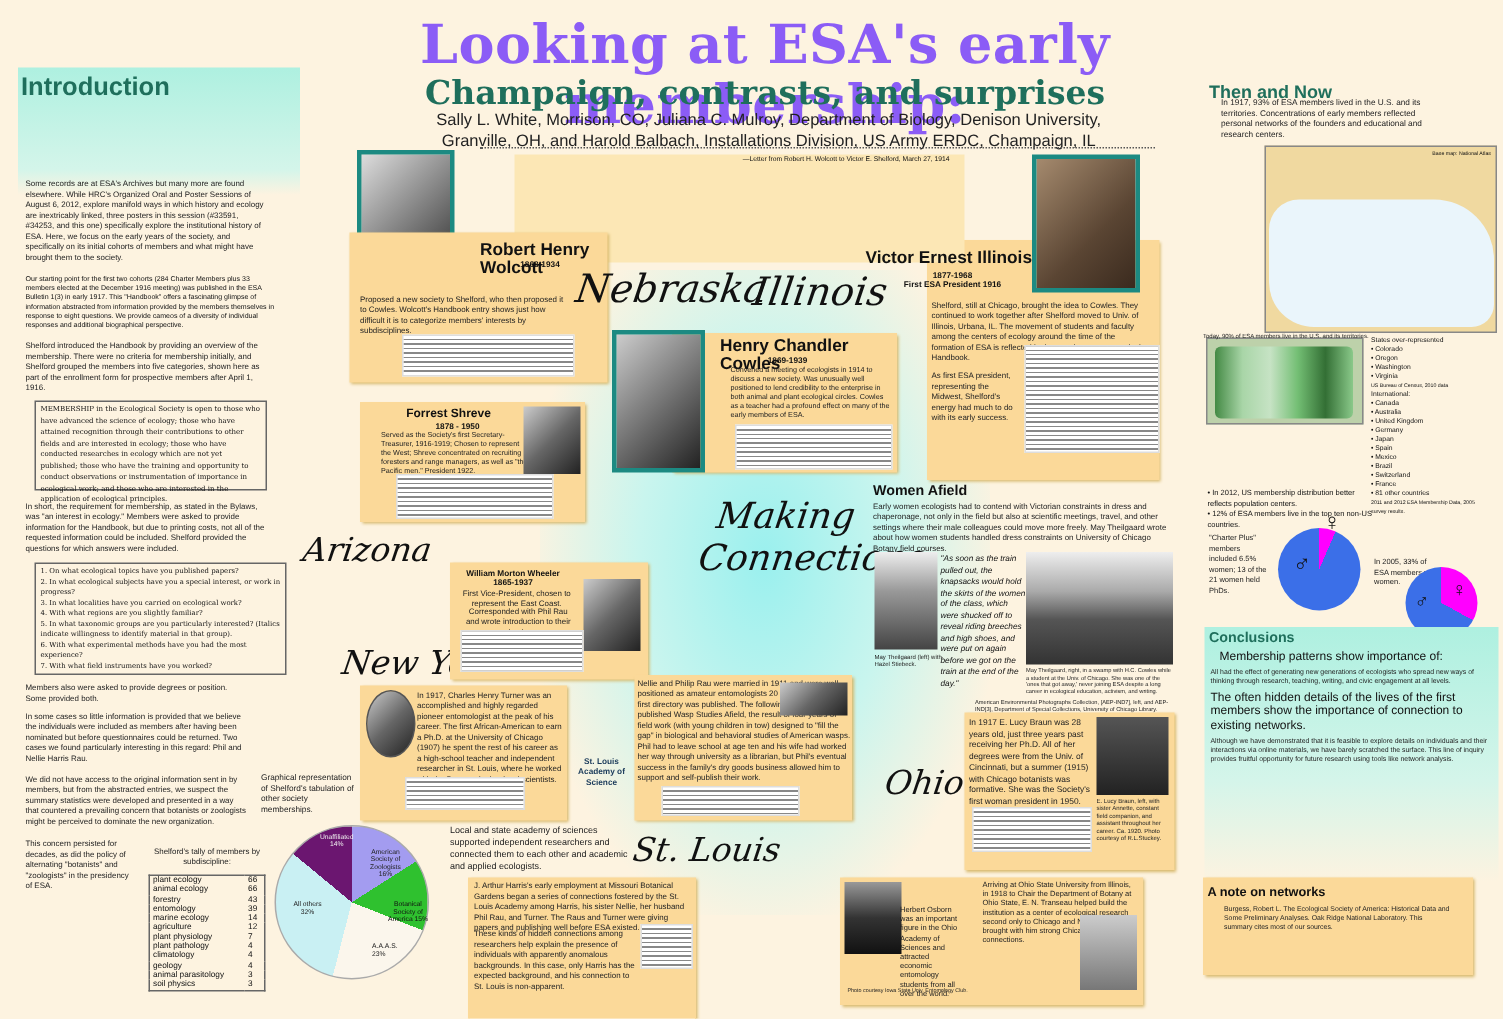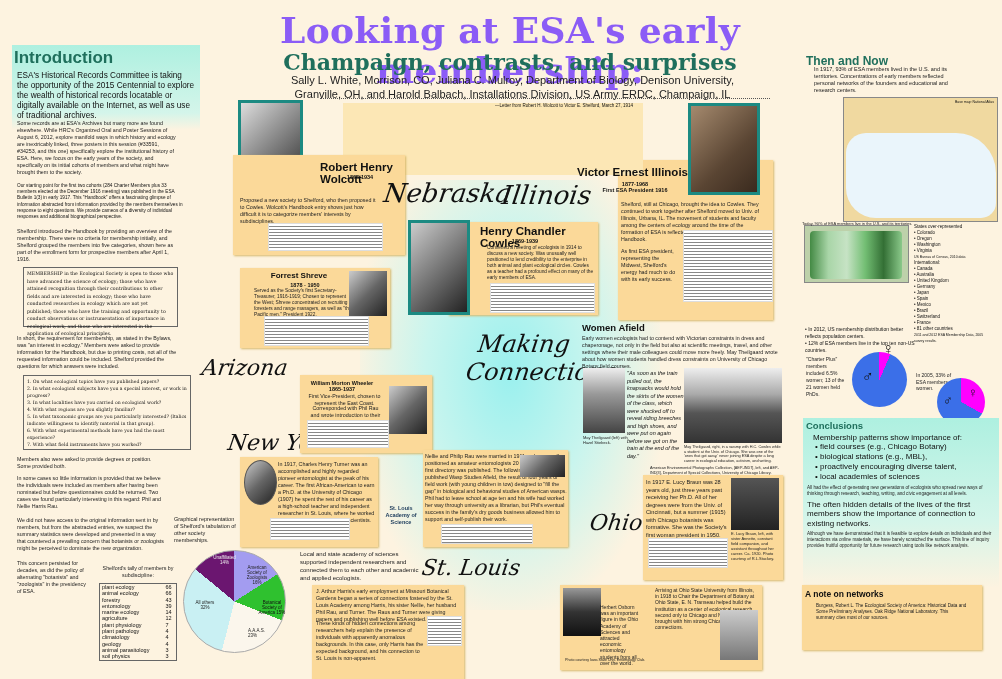--- a/index.html
+++ b/index.html
@@ -42,7 +42,6 @@
 
 <div class="abs intro">
  <h2>Introduction</h2>
- <div class="lead">ESA's Historical Records Committee is taking the opportunity of the 2015 Centennial to explore the wealth of historical records locatable or digitally available on the Internet, as well as use of traditional archives.</div>
 </div>
 <div class="abs ptext" style="left:17px;top:120px;width:162px">Some records are at ESA's Archives but many more are found elsewhere. While HRC's Organized Oral and Poster Sessions of August 6, 2012, explore manifold ways in which history and ecology are inextricably linked, three posters in this session (#33591, #34253, and this one) specifically explore the institutional history of ESA. Here, we focus on the early years of the society, and specifically on its initial cohorts of members and what might have brought them to the society.</div>
 <div class="abs" style="left:17px;top:183px;width:168px;font-size:4.7px;line-height:6.2px">Our starting point for the first two cohorts (284 Charter Members plus 33 members elected at the December 1916 meeting) was published in the ESA Bulletin 1(3) in early 1917. This "Handbook" offers a fascinating glimpse of information abstracted from information provided by the members themselves in response to eight questions. We provide cameos of a diversity of individual responses and additional biographical perspective.</div>

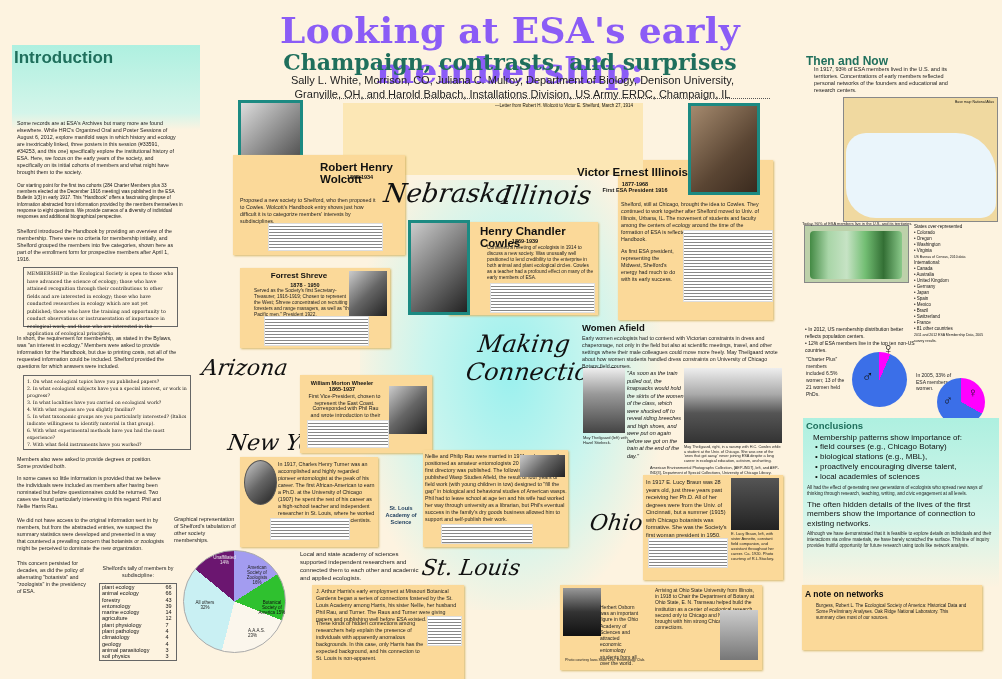--- a/index.html
+++ b/index.html
@@ -268,12 +268,6 @@
 <div class="abs" style="left:803px;top:418px;width:196px;height:170px;background:linear-gradient(#aef0e0,#d4f5ea 60%,#fdf3e0)">
  <div style="color:#1f6f5c;font-weight:bold;font-size:9.5px;margin:2px 3px">Conclusions</div>
  <div style="font-size:8px;margin-left:10px">Membership patterns show importance of:</div>
- <ul class="cl" style="font-size:8px;line-height:10px;margin-left:12px">
-  <li>field courses (e.g., Chicago Botany)</li>
-  <li>biological stations (e.g., MBL),</li>
-  <li>proactively encouraging diverse talent,</li>
-  <li>local academies of sciences</li>
- </ul>
  <div class="ptext" style="margin:3px 4px;font-size:4.6px;line-height:5.8px">All had the effect of generating new generations of ecologists who spread new ways of thinking through research, teaching, writing, and civic engagement at all levels.</div>
  <div style="font-size:8px;line-height:9.5px;margin:2px 4px">The often hidden details of the lives of the first members show the importance of connection to existing networks.</div>
  <div class="ptext" style="margin:3px 4px;font-size:4.6px;line-height:5.8px">Although we have demonstrated that it is feasible to explore details on individuals and their interactions via online materials, we have barely scratched the surface. This line of inquiry provides fruitful opportunity for future research using tools like network analysis.</div>

